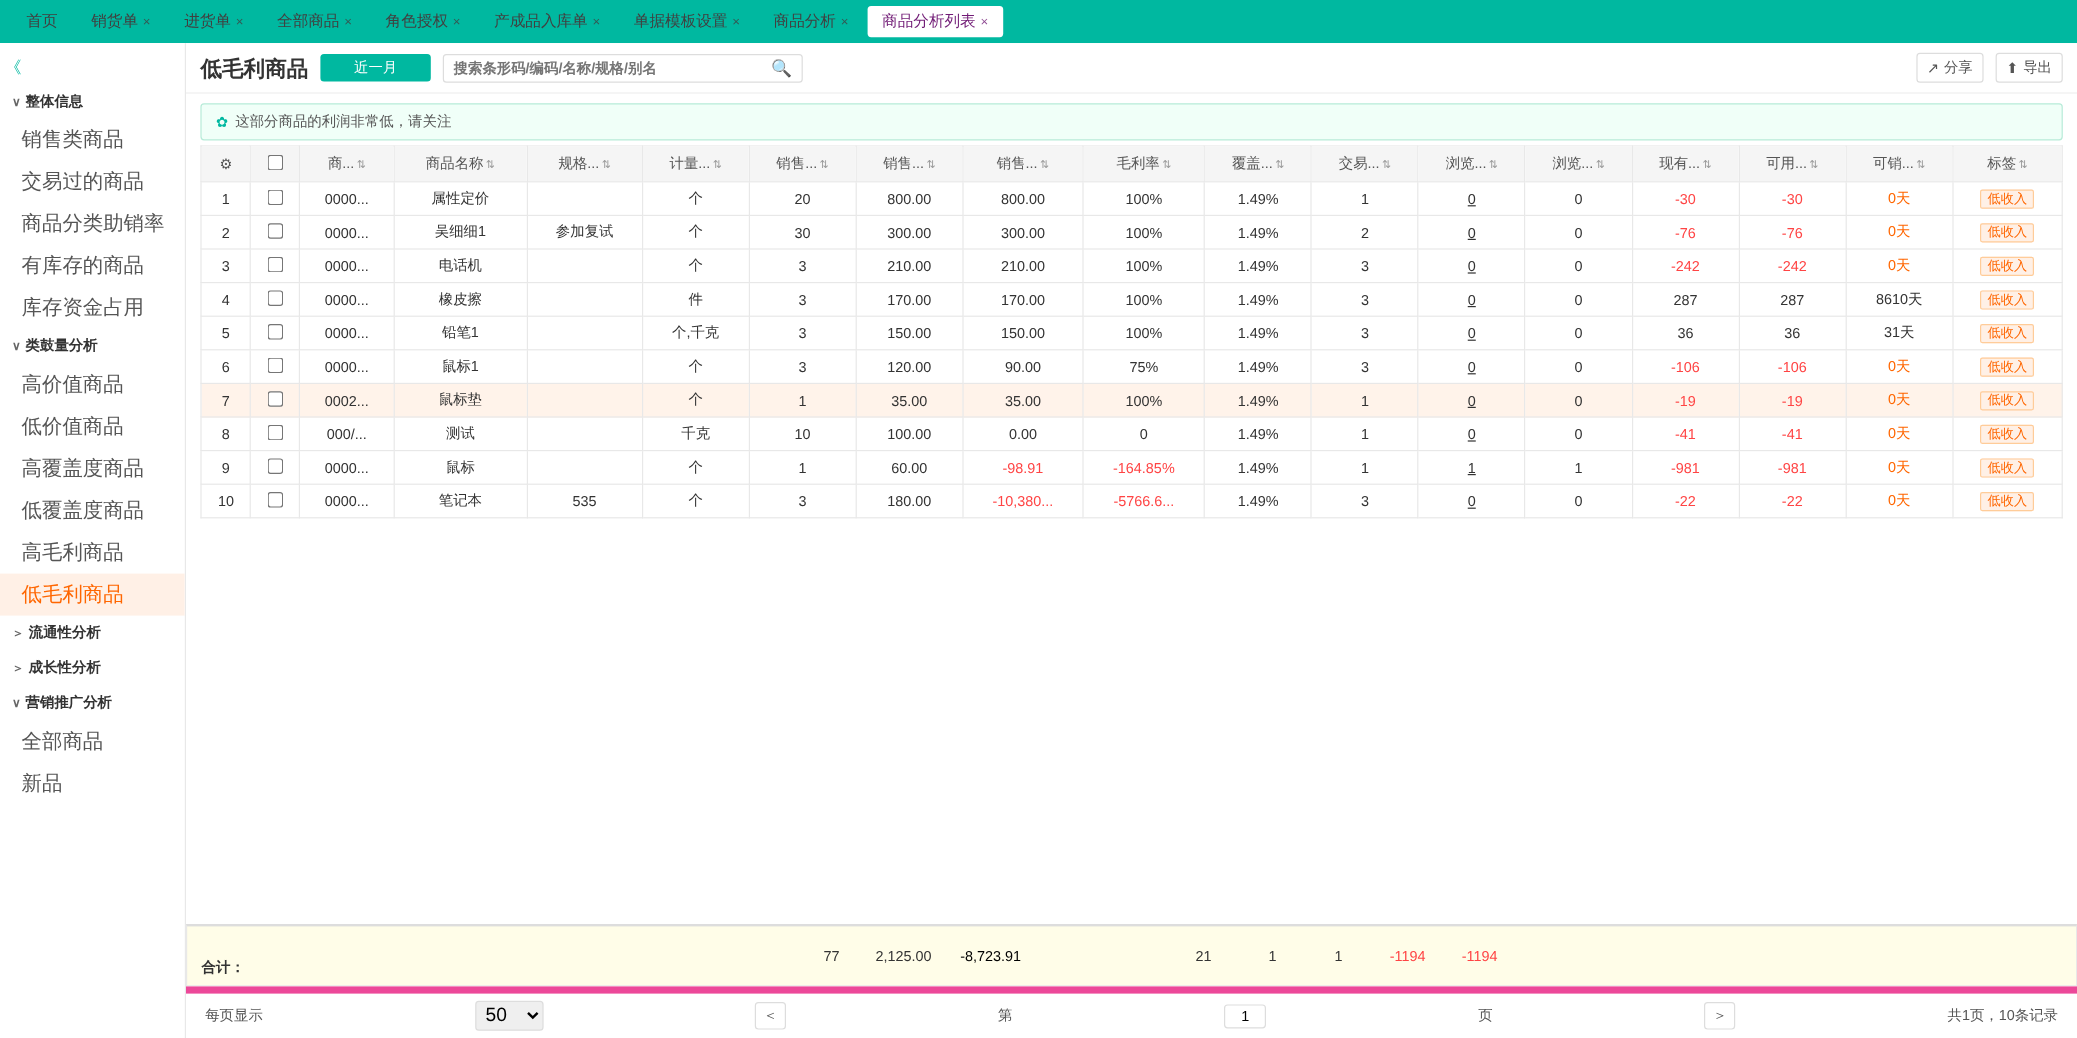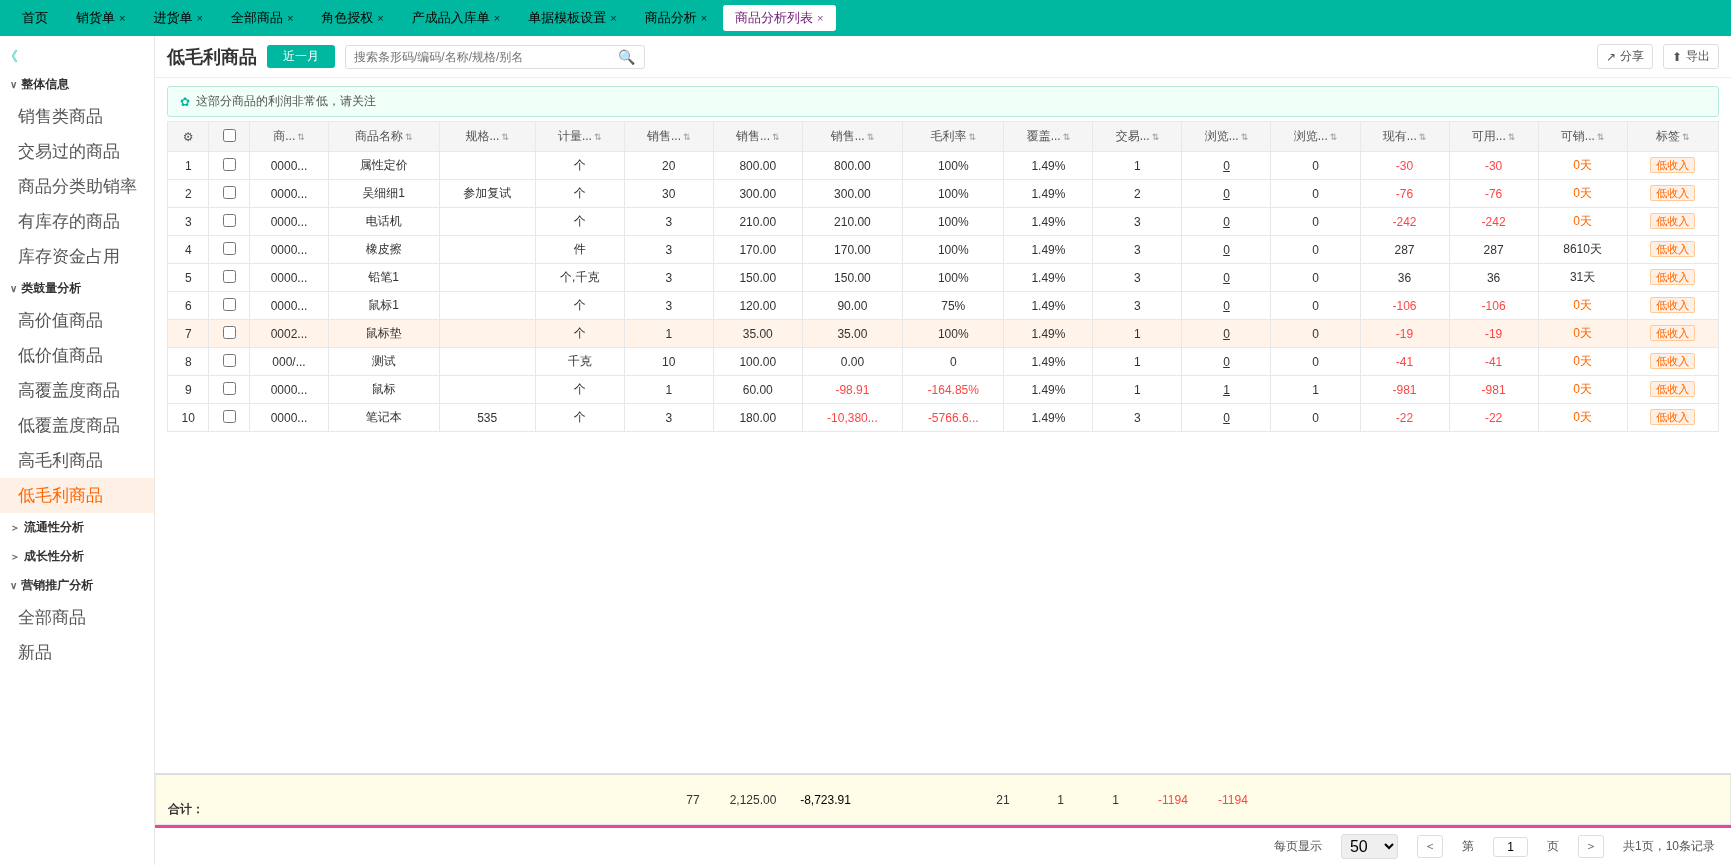--- a/index.html
+++ b/index.html
@@ -15,7 +15,7 @@
       gap: 4px;
     }
     .nav-item {
-      color: #000000;
+      color: #404040;
       padding: 4px 12px;
       cursor: pointer;
       border-radius: 3px;

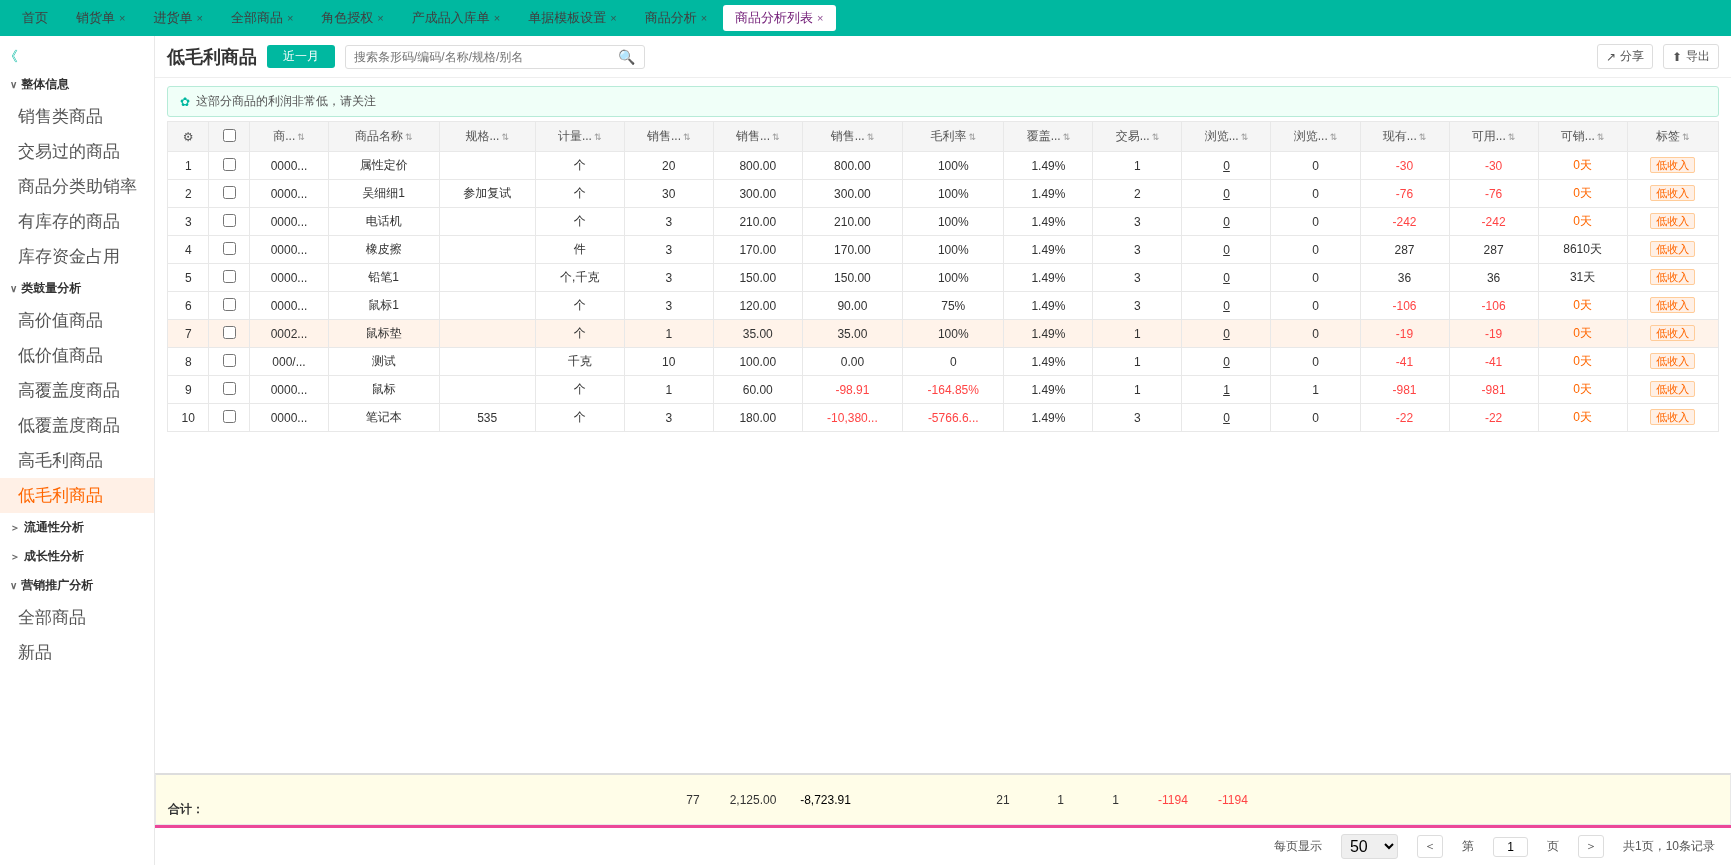--- a/index.html
+++ b/index.html
@@ -87,7 +87,7 @@
       color: #fff;
       border: none;
       border-radius: 3px;
-      padding: 3px 16px;
+      padding: 3px 28px;
       font-size: 12px;
       cursor: pointer;
     }

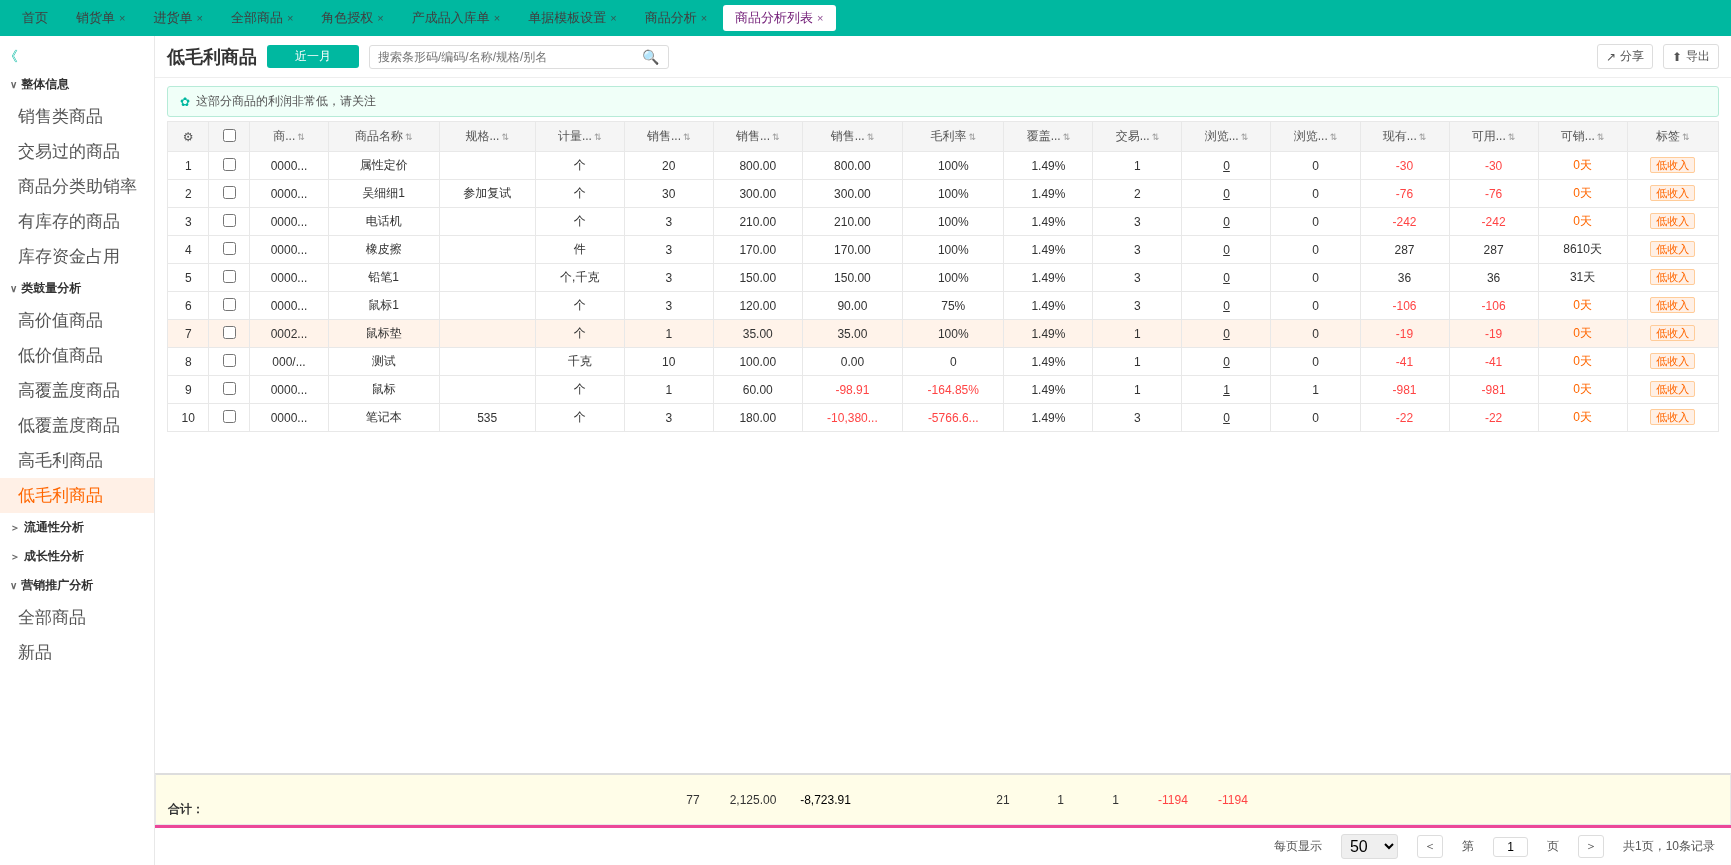--- a/index.html
+++ b/index.html
@@ -108,6 +108,7 @@
       color: #0f172a;
       width: 100%;
       background: transparent;
+      font-weight: bold;
     }
     .search-icon { color: #f47920; font-size: 14px; cursor: pointer; }
     .header-actions {

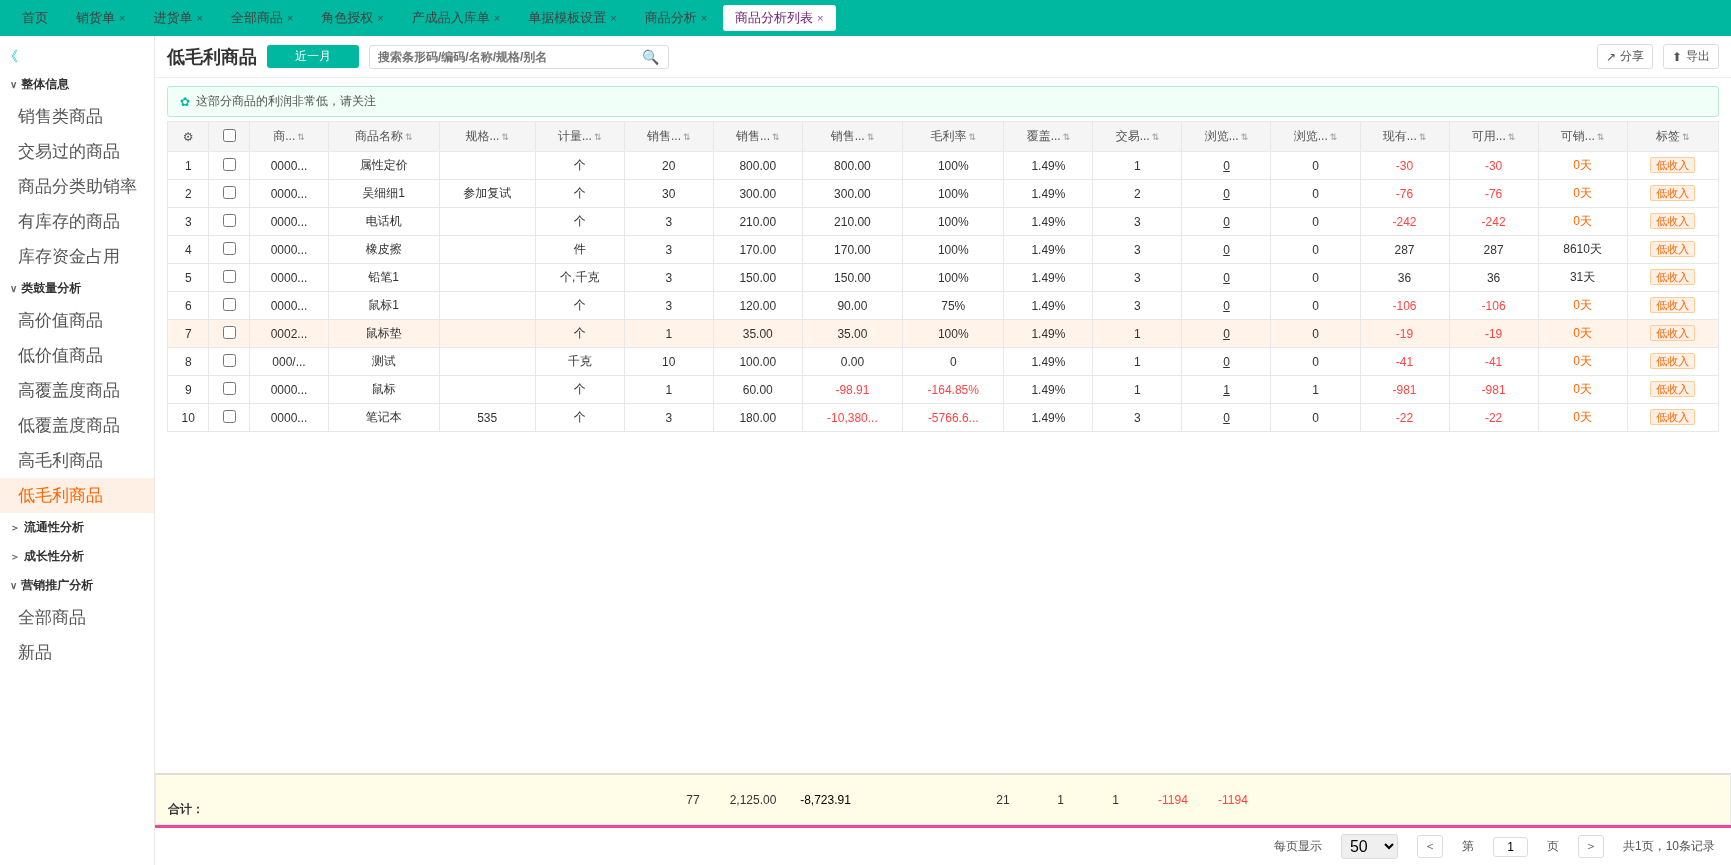--- a/index.html
+++ b/index.html
@@ -209,11 +209,11 @@
 
     
     .pagination-bar {
-      border-top: 3px solid #ec4899;
+      border-top: 6px solid #ec4899;
       padding: 6px 16px;
       display: flex;
       align-items: center;
-      justify-content: flex-end;
+      justify-content: space-between;
       gap: 19px;
       background: #fff;
       font-size: 12px;

